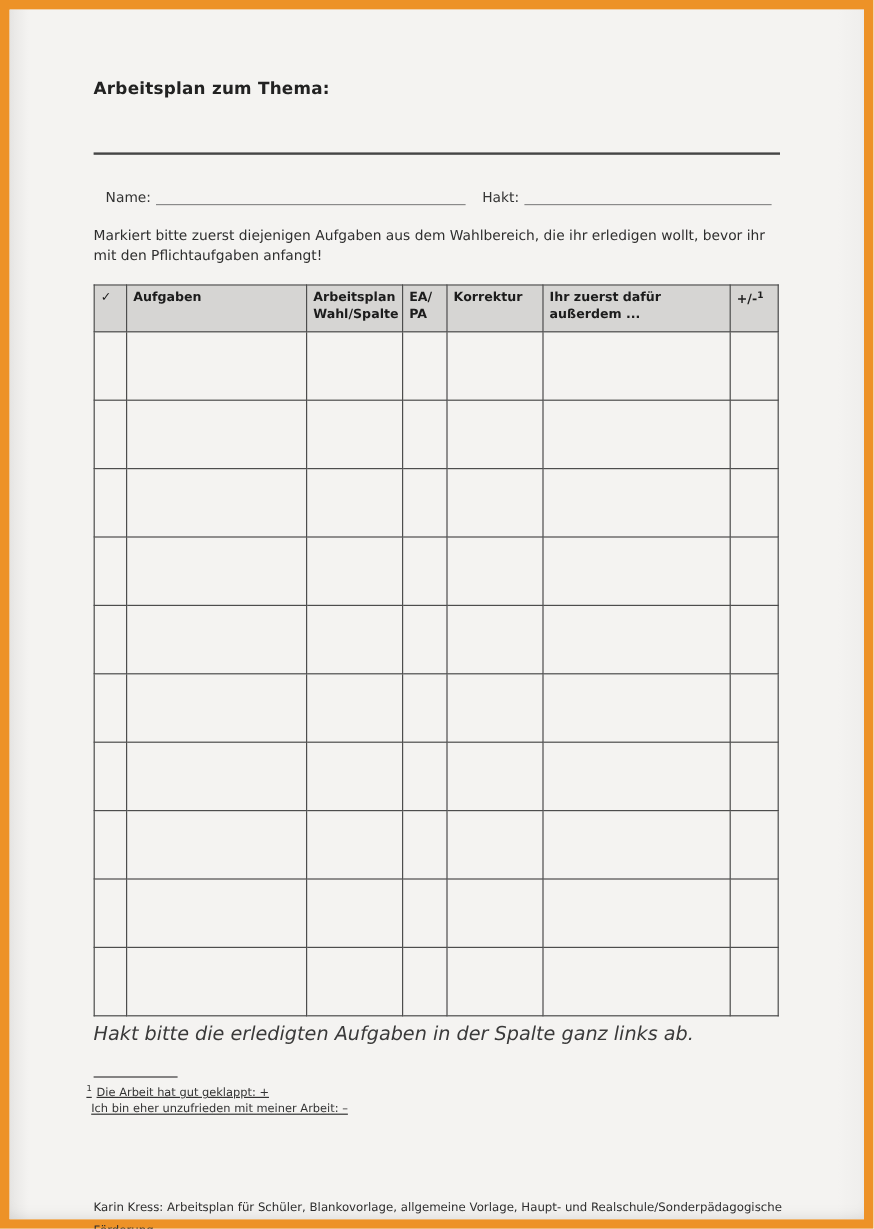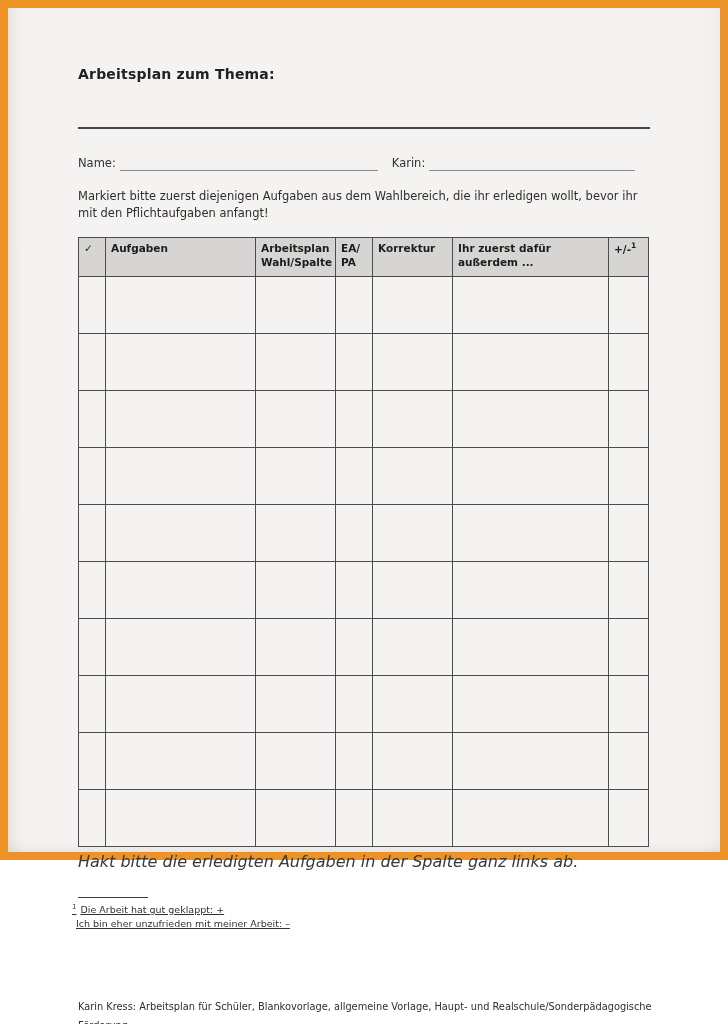--- a/index.html
+++ b/index.html
@@ -10,7 +10,7 @@
   }
   .frame{
     box-sizing:border-box;
-    width:728px;height:860px;
+    width:728px;height:1024px;
     border:8px solid #ED9227;
     background:#F4F3F1;
     position:relative;

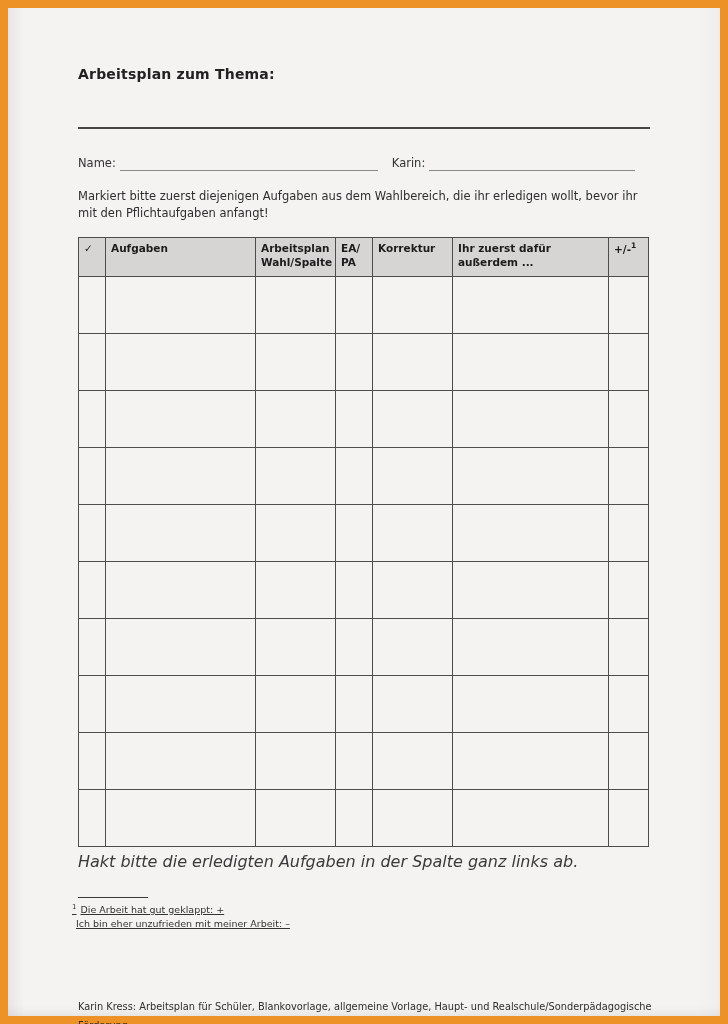--- a/index.html
+++ b/index.html
@@ -30,8 +30,8 @@
     left:70px;top:119px;width:572px;height:2px;background:#454545;
   }
   .name-row{
-    left:70px;top:148px;width:572px;
-    display:flex;align-items:flex-start;
+    left:80px;top:148px;width:572px;
+    display:flex;align-items:center;
     font-size:11.5px;color:#333;
   }
   .fill-line{border-bottom:1px solid #8a8a8a;height:14px;margin-left:4px;}

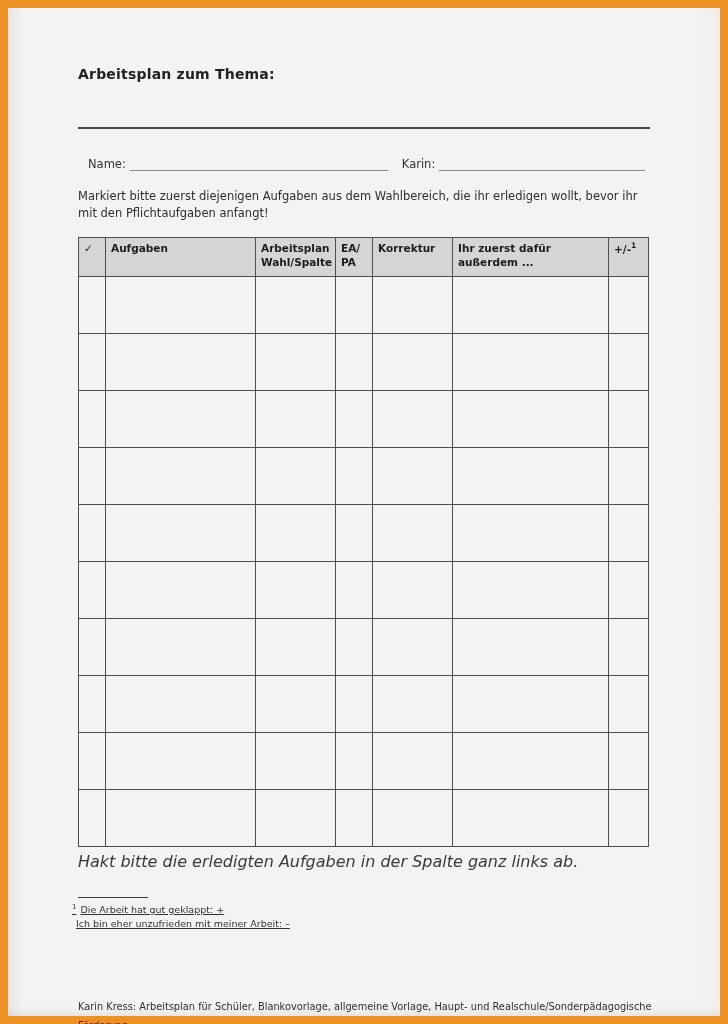--- a/index.html
+++ b/index.html
@@ -91,7 +91,7 @@
       <span>Name:</span>
       <span class="fill-line line-name"></span>
       <span class="gap"></span>
-      <span>Karin:</span>
+      <span>Hakt:</span>
       <span class="fill-line line-date"></span>
     </div>
 

